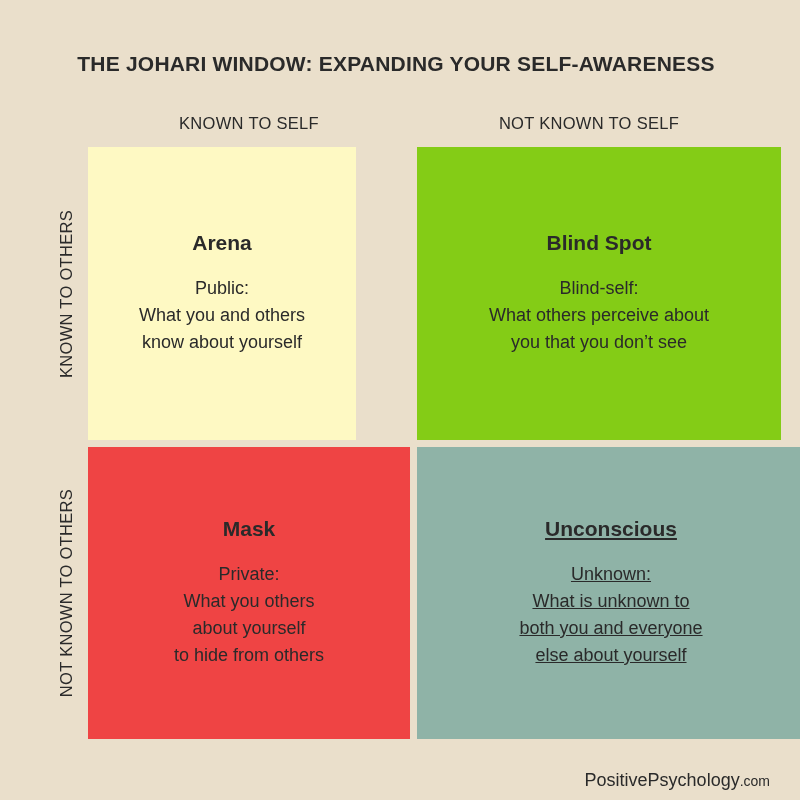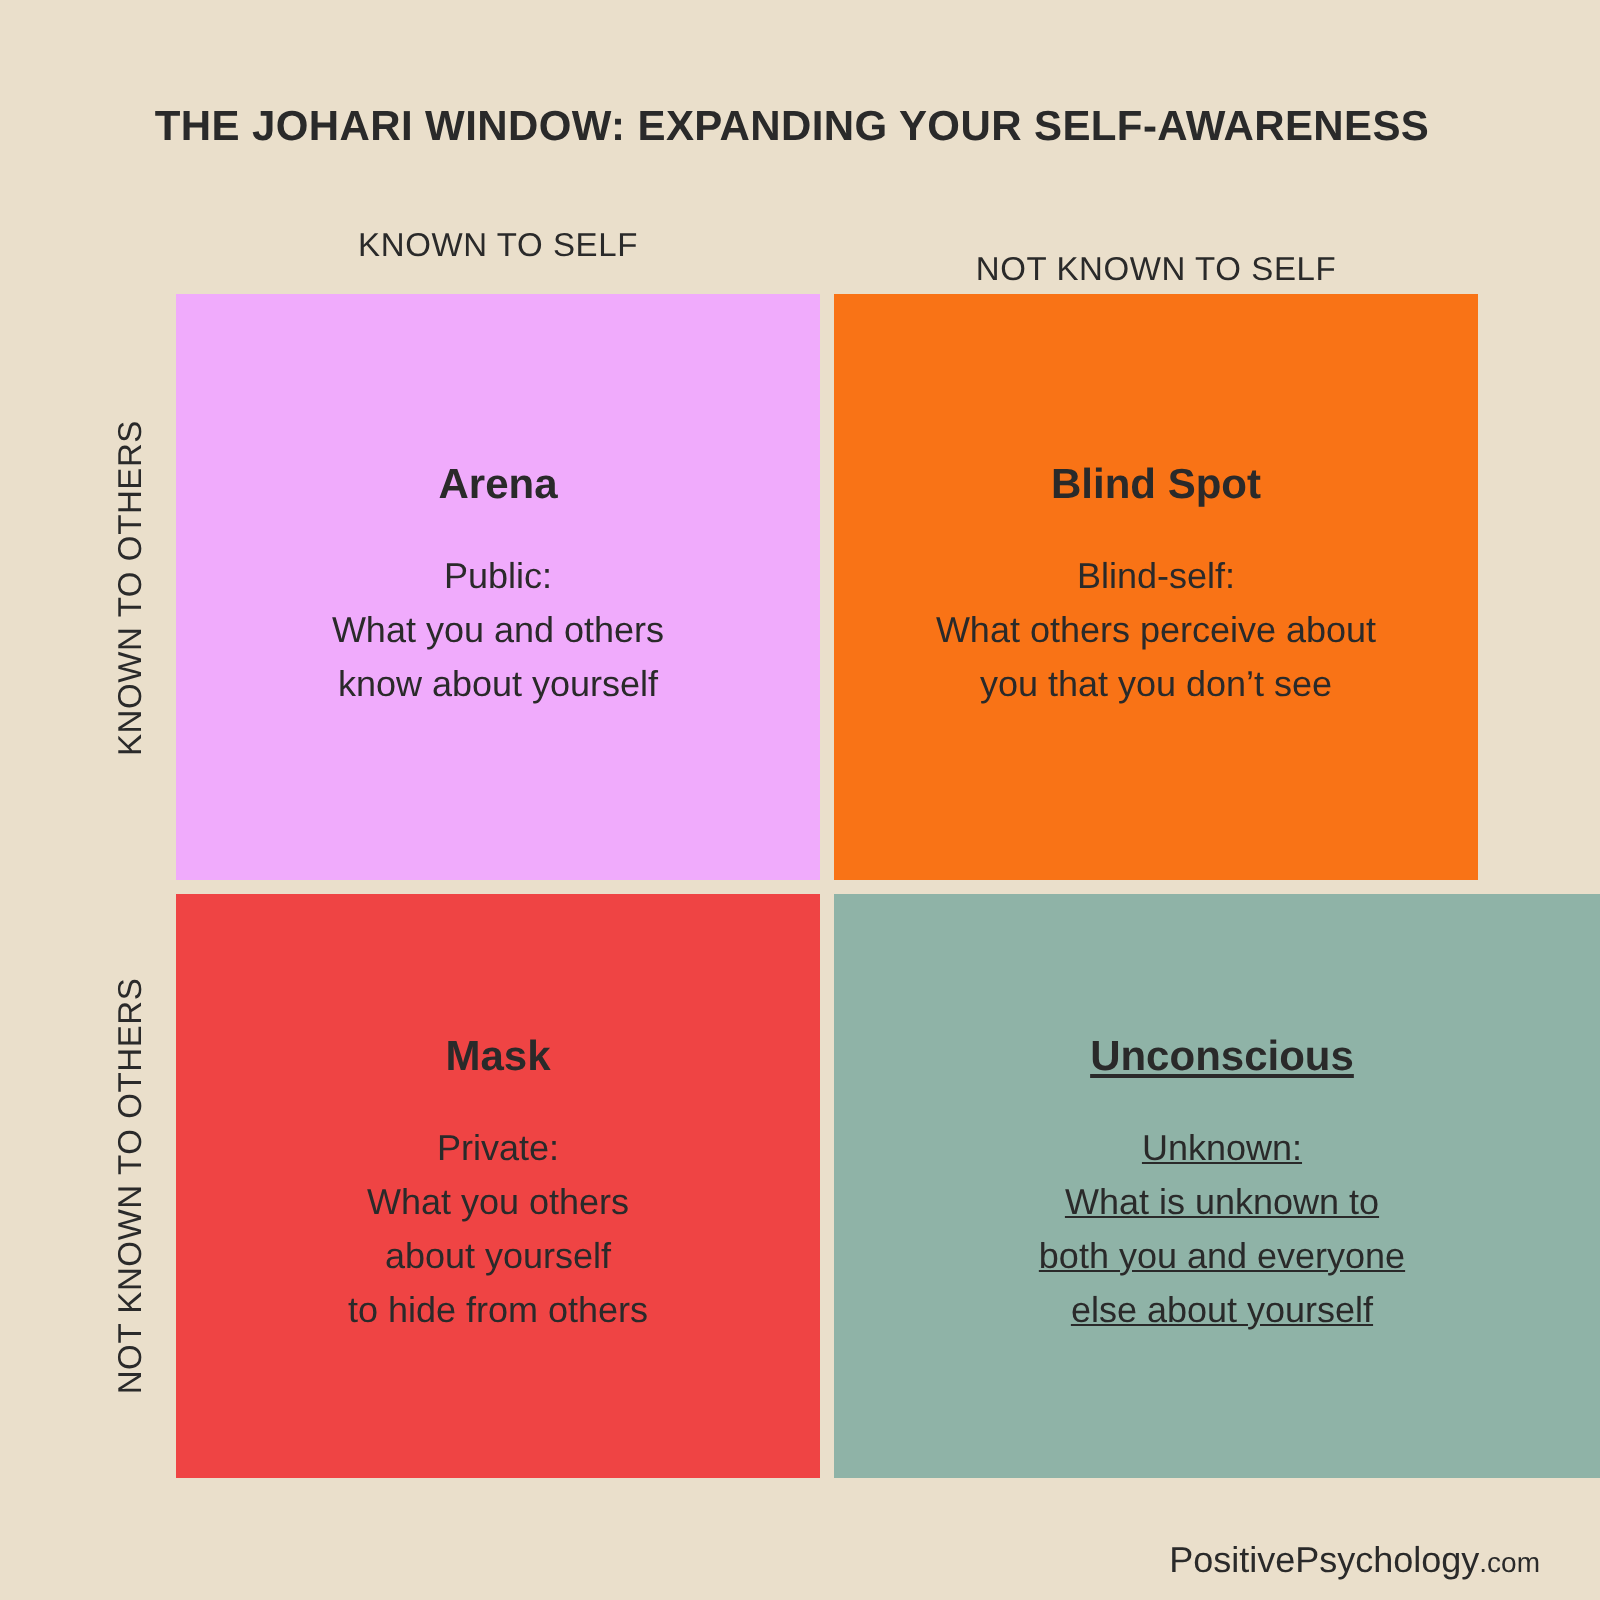--- a/index.html
+++ b/index.html
@@ -18,7 +18,7 @@
       font-size: 16.5px; font-weight: normal; letter-spacing: 0.3px;
     }
     .col-label.c1 { left: 88px; width: 322px; }
-    .col-label.c2 { left: 417px; width: 322px; margin-top: 12px; }
+    .col-label.c2 { left: 428px; width: 322px; }
     .row-label {
       position: absolute; font-size: 16.5px; letter-spacing: 0.3px;
       white-space: nowrap; transform: translate(-50%, -50%) rotate(-90deg);

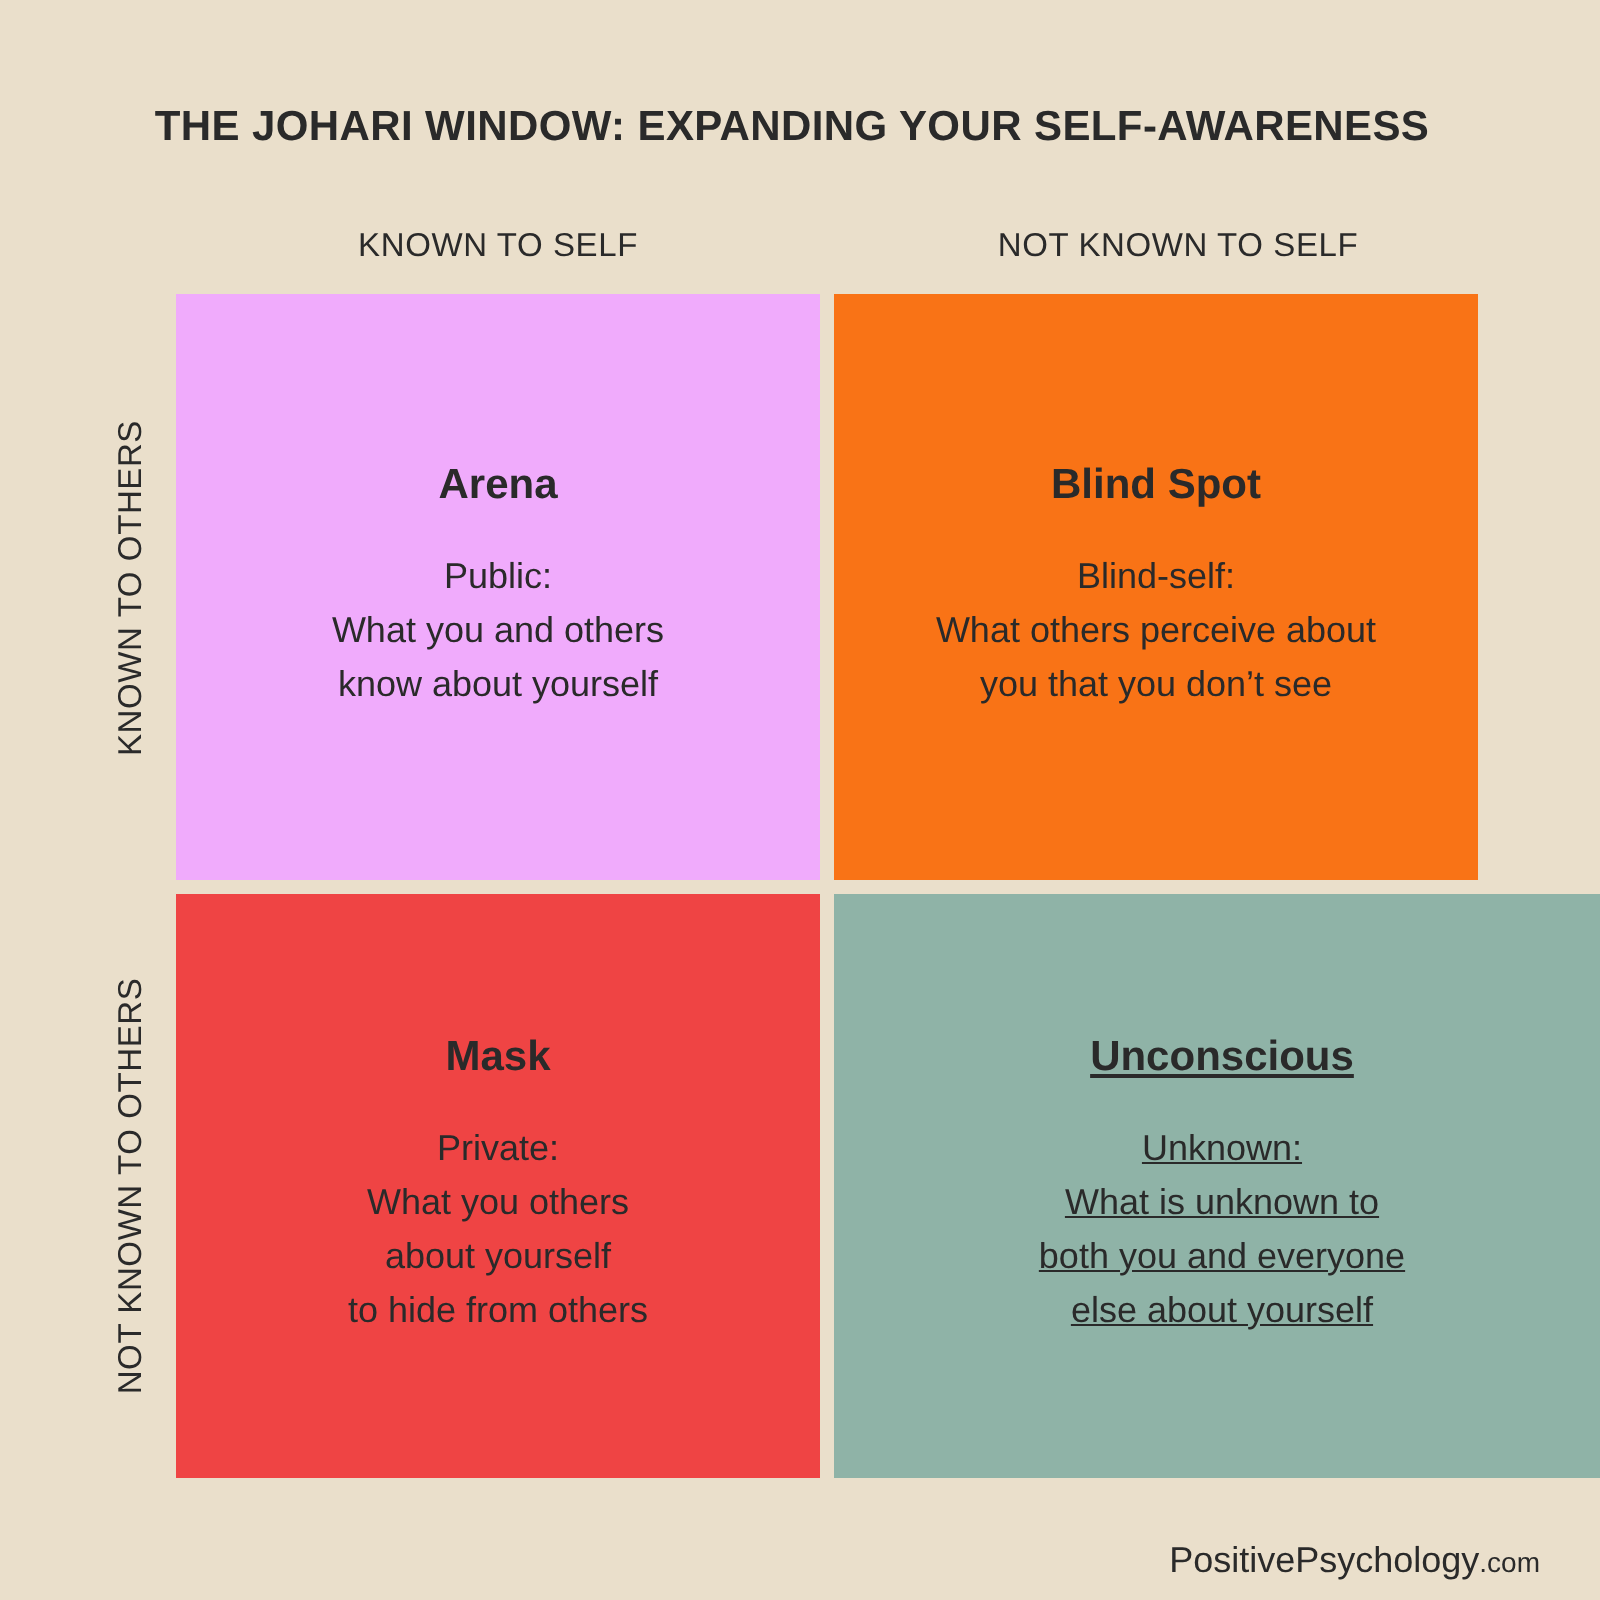--- a/index.html
+++ b/index.html
@@ -30,7 +30,7 @@
       position: absolute; display: flex; flex-direction: column;
       align-items: center; justify-content: center; text-align: center;
     }
-    .q-arena { left: 88px; top: 147px; width: 322px; height: 293px; background: #f0abfc; }
+    .q-arena { left: 88px; top: 147px; width: 268px; height: 293px; background: #fef9c3; }
     .q-blind { left: 417px; top: 147px; width: 322px; height: 293px; background: #f97316; justify-content: center; }
     .q-mask { left: 88px; top: 447px; width: 322px; height: 292px; background: #ef4444; }
     .q-unconscious { left: 417px; top: 447px; width: 388px; height: 292px; background: #8FB3A7; text-decoration: underline; }

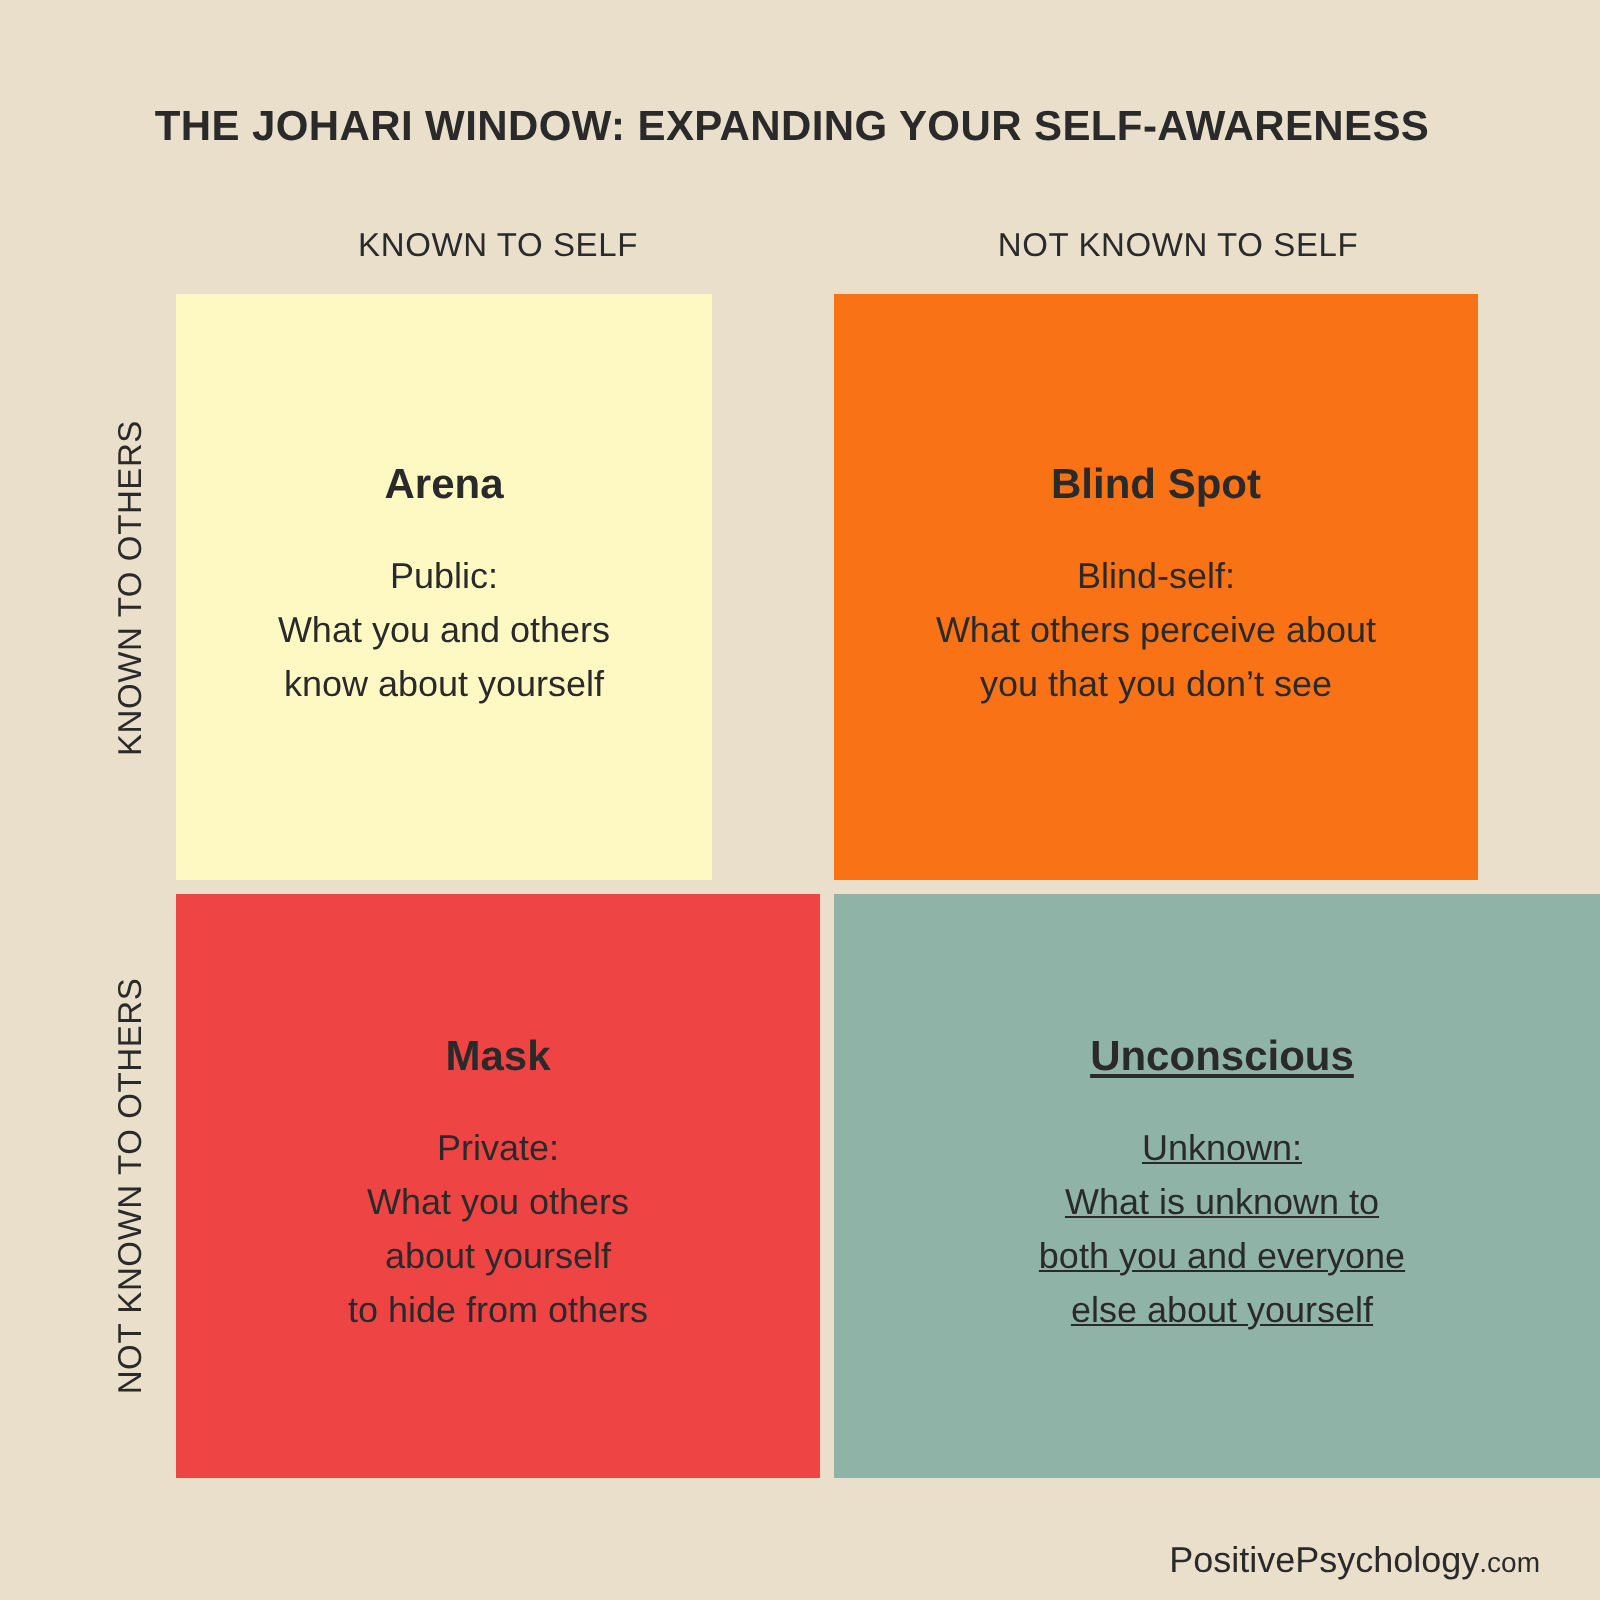--- a/index.html
+++ b/index.html
@@ -31,7 +31,7 @@
       align-items: center; justify-content: center; text-align: center;
     }
     .q-arena { left: 88px; top: 147px; width: 268px; height: 293px; background: #fef9c3; }
-    .q-blind { left: 417px; top: 147px; width: 322px; height: 293px; background: #f97316; justify-content: center; }
+    .q-blind { left: 417px; top: 147px; width: 364px; height: 293px; background: #84cc16; justify-content: center; }
     .q-mask { left: 88px; top: 447px; width: 322px; height: 292px; background: #ef4444; }
     .q-unconscious { left: 417px; top: 447px; width: 388px; height: 292px; background: #8FB3A7; text-decoration: underline; }
     .q-title { font-weight: bold; font-size: 21px; margin-bottom: 20px; }

